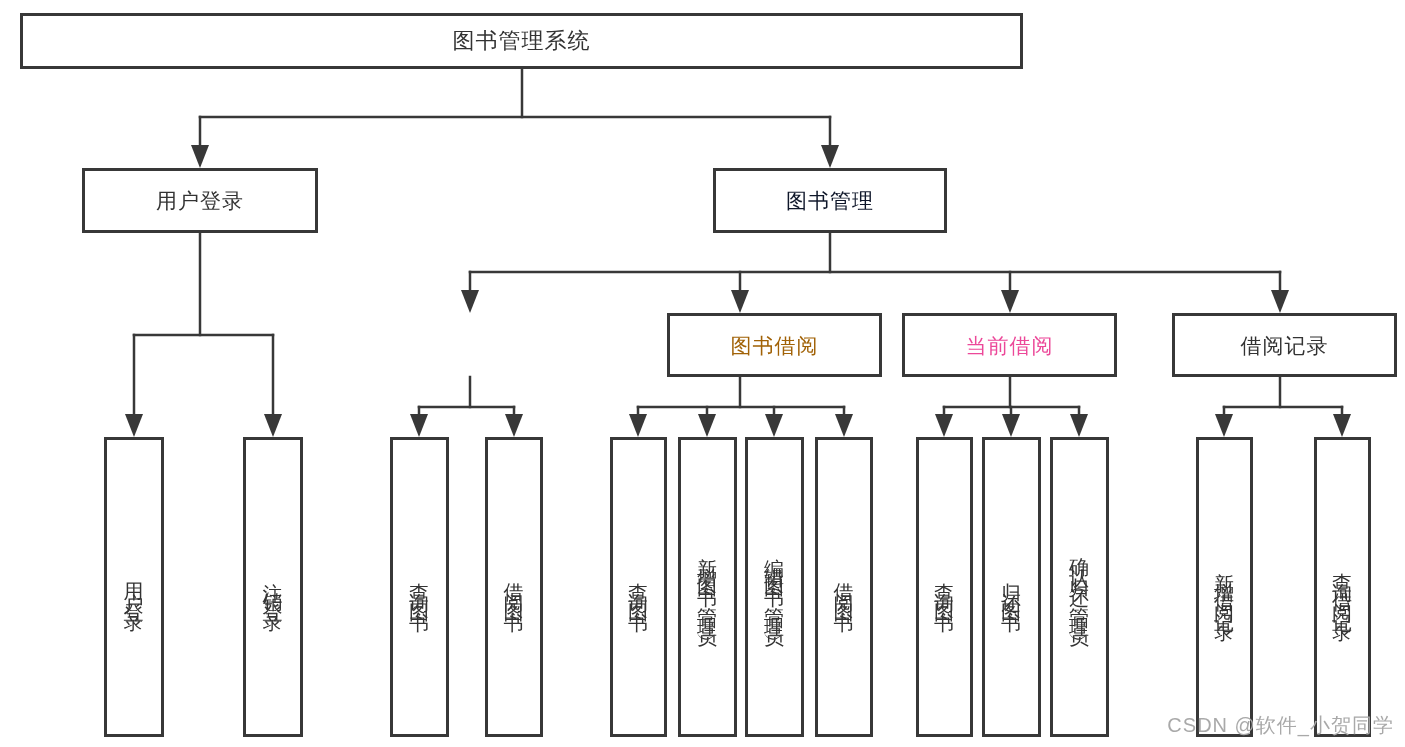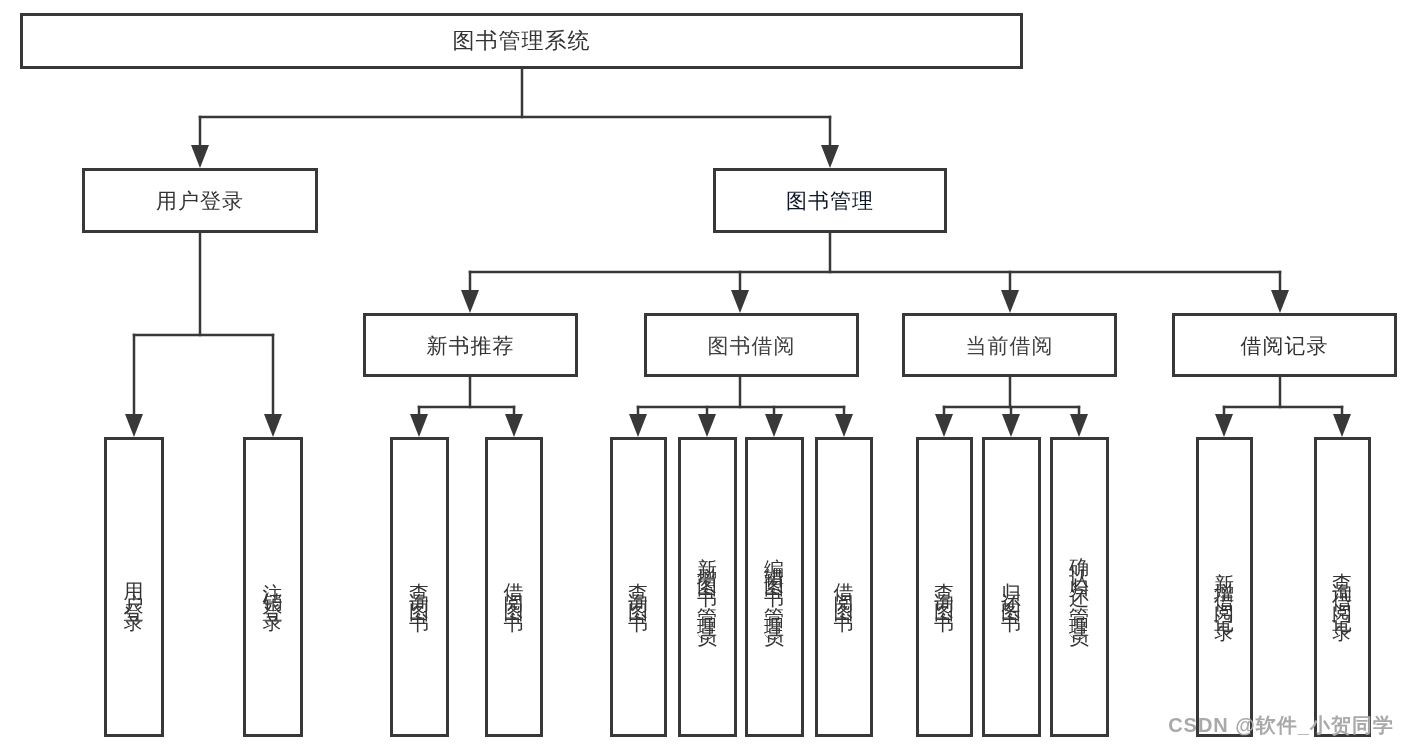--- a/index.html
+++ b/index.html
@@ -91,7 +91,6 @@
   <div class="node hnode" style="left: 82px; top: 168px; width: 236px; height: 65px; border-color: rgb(56, 56, 56); color: rgb(51, 51, 51);">用户登录</div>
   <div class="node hnode" style="left: 713px; top: 168px; width: 234px; height: 65px; border-color: rgb(56, 56, 56); color: #0f172a;">图书管理</div>
 
-  <div class="node hnode" style="left: 363px; top: 313px; width: 215px; height: 64px; border-color: rgb(56, 56, 56); color: rgb(51, 51, 51);">新书推荐</div>
   <div class="node hnode" style="left: 644px; top: 313px; width: 215px; height: 64px; border-color: rgb(56, 56, 56); color: #404040;">图书借阅</div>
   <div class="node hnode" style="left: 902px; top: 313px; width: 215px; height: 64px; border-color: rgb(56, 56, 56); color: #404040; text-align: center;">当前借阅</div>
   <div class="node hnode" style="left: 1172px; top: 313px; width: 225px; height: 64px; border-color: rgb(56, 56, 56); color: rgb(51, 51, 51);">借阅记录</div>

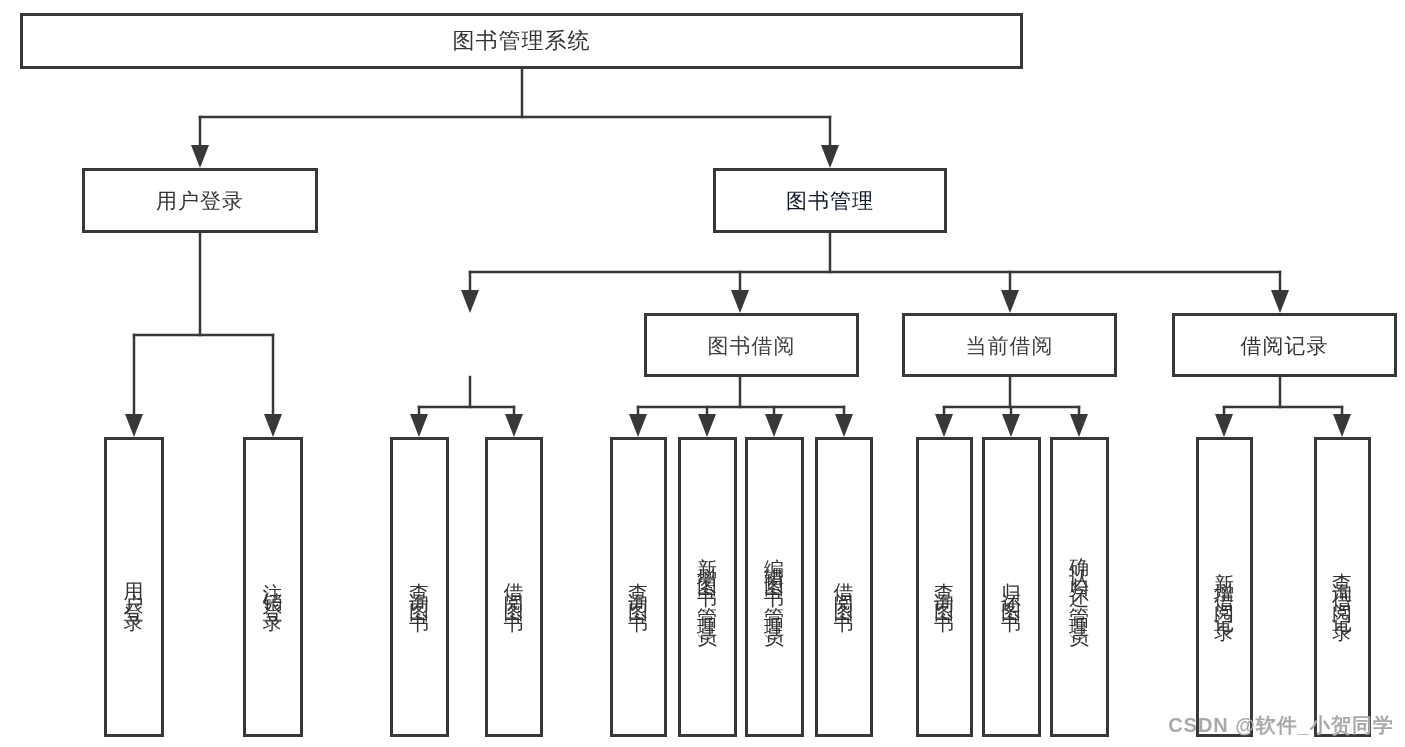--- a/index.html
+++ b/index.html
@@ -91,7 +91,7 @@
   <div class="node hnode" style="left: 82px; top: 168px; width: 236px; height: 65px; border-color: rgb(56, 56, 56); color: rgb(51, 51, 51);">用户登录</div>
   <div class="node hnode" style="left: 713px; top: 168px; width: 234px; height: 65px; border-color: rgb(56, 56, 56); color: #0f172a;">图书管理</div>
 
-  <div class="node hnode" style="left: 644px; top: 313px; width: 215px; height: 64px; border-color: rgb(56, 56, 56); color: #404040;">图书借阅</div>
+  <div class="node hnode" style="left: 667px; top: 313px; width: 215px; height: 64px; border-color: rgb(56, 56, 56); color: #a16207;">图书借阅</div>
   <div class="node hnode" style="left: 902px; top: 313px; width: 215px; height: 64px; border-color: rgb(56, 56, 56); color: #404040; text-align: center;">当前借阅</div>
   <div class="node hnode" style="left: 1172px; top: 313px; width: 225px; height: 64px; border-color: rgb(56, 56, 56); color: rgb(51, 51, 51);">借阅记录</div>
 

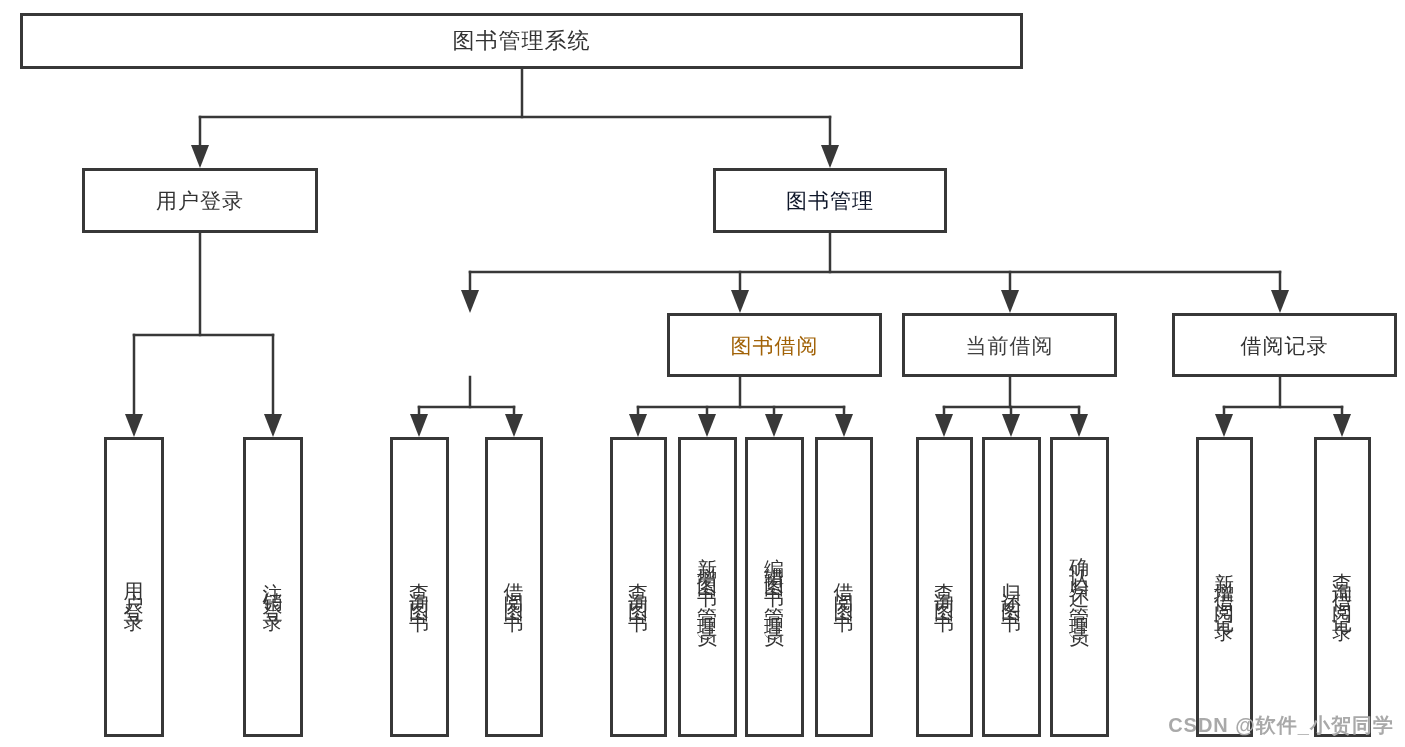--- a/index.html
+++ b/index.html
@@ -92,7 +92,7 @@
   <div class="node hnode" style="left: 713px; top: 168px; width: 234px; height: 65px; border-color: rgb(56, 56, 56); color: #0f172a;">图书管理</div>
 
   <div class="node hnode" style="left: 667px; top: 313px; width: 215px; height: 64px; border-color: rgb(56, 56, 56); color: #a16207;">图书借阅</div>
-  <div class="node hnode" style="left: 902px; top: 313px; width: 215px; height: 64px; border-color: rgb(56, 56, 56); color: #404040; text-align: center;">当前借阅</div>
+  <div class="node hnode" style="left: 902px; top: 313px; width: 215px; height: 64px; border-color: rgb(56, 56, 56); color: #ec4899; text-align: center;">当前借阅</div>
   <div class="node hnode" style="left: 1172px; top: 313px; width: 225px; height: 64px; border-color: rgb(56, 56, 56); color: rgb(51, 51, 51);">借阅记录</div>
 
   <div class="node vnode" style="left: 104px; top: 437px; width: 60px; height: 300px; border-color: rgb(56, 56, 56); color: rgb(51, 51, 51);">用户登录</div>

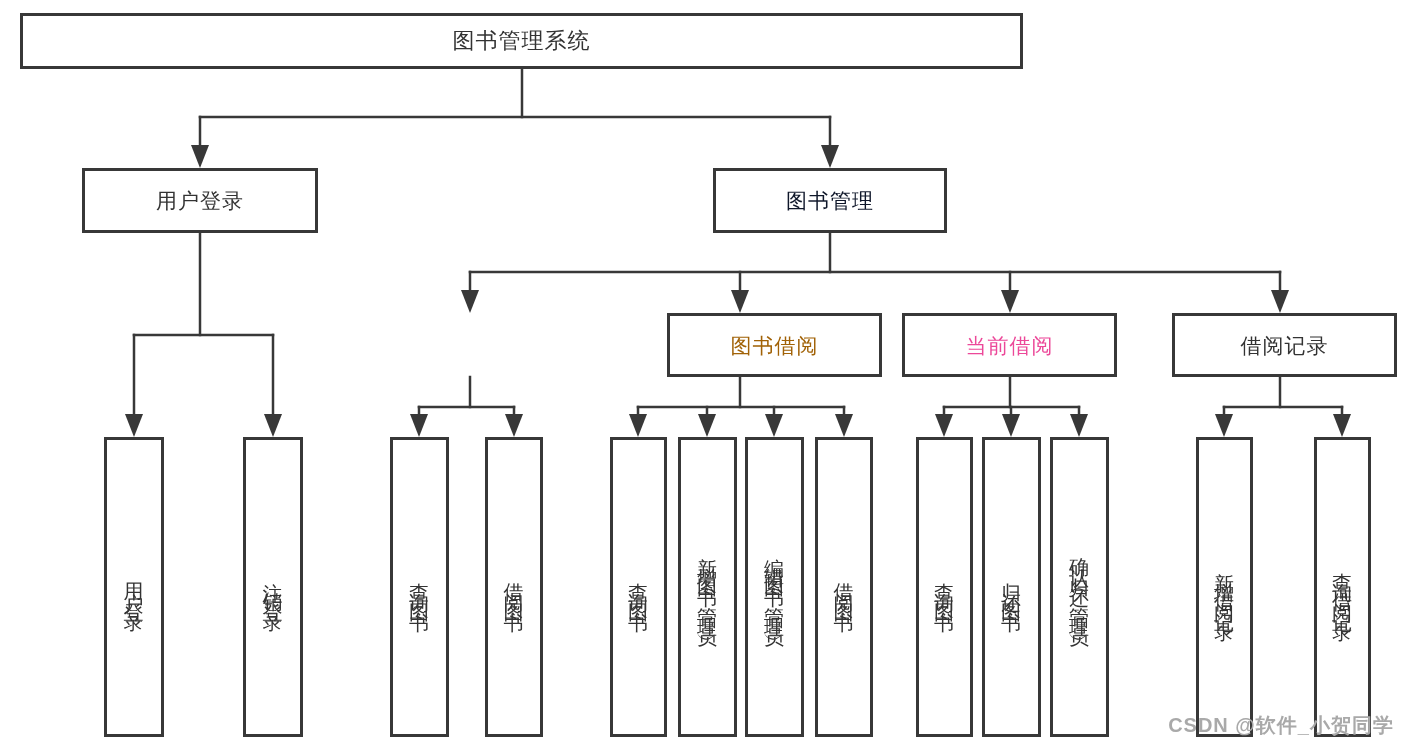--- a/index.html
+++ b/index.html
@@ -23,7 +23,7 @@
   #watermark{
     position:absolute;right:11px;bottom:8px;
     font-size:20px;color:#a9a9a9;letter-spacing:1px;
-    white-space:nowrap;z-index:5;font-weight:bold;
+    white-space:nowrap;z-index:5;
   }
 </style>
 </head>

